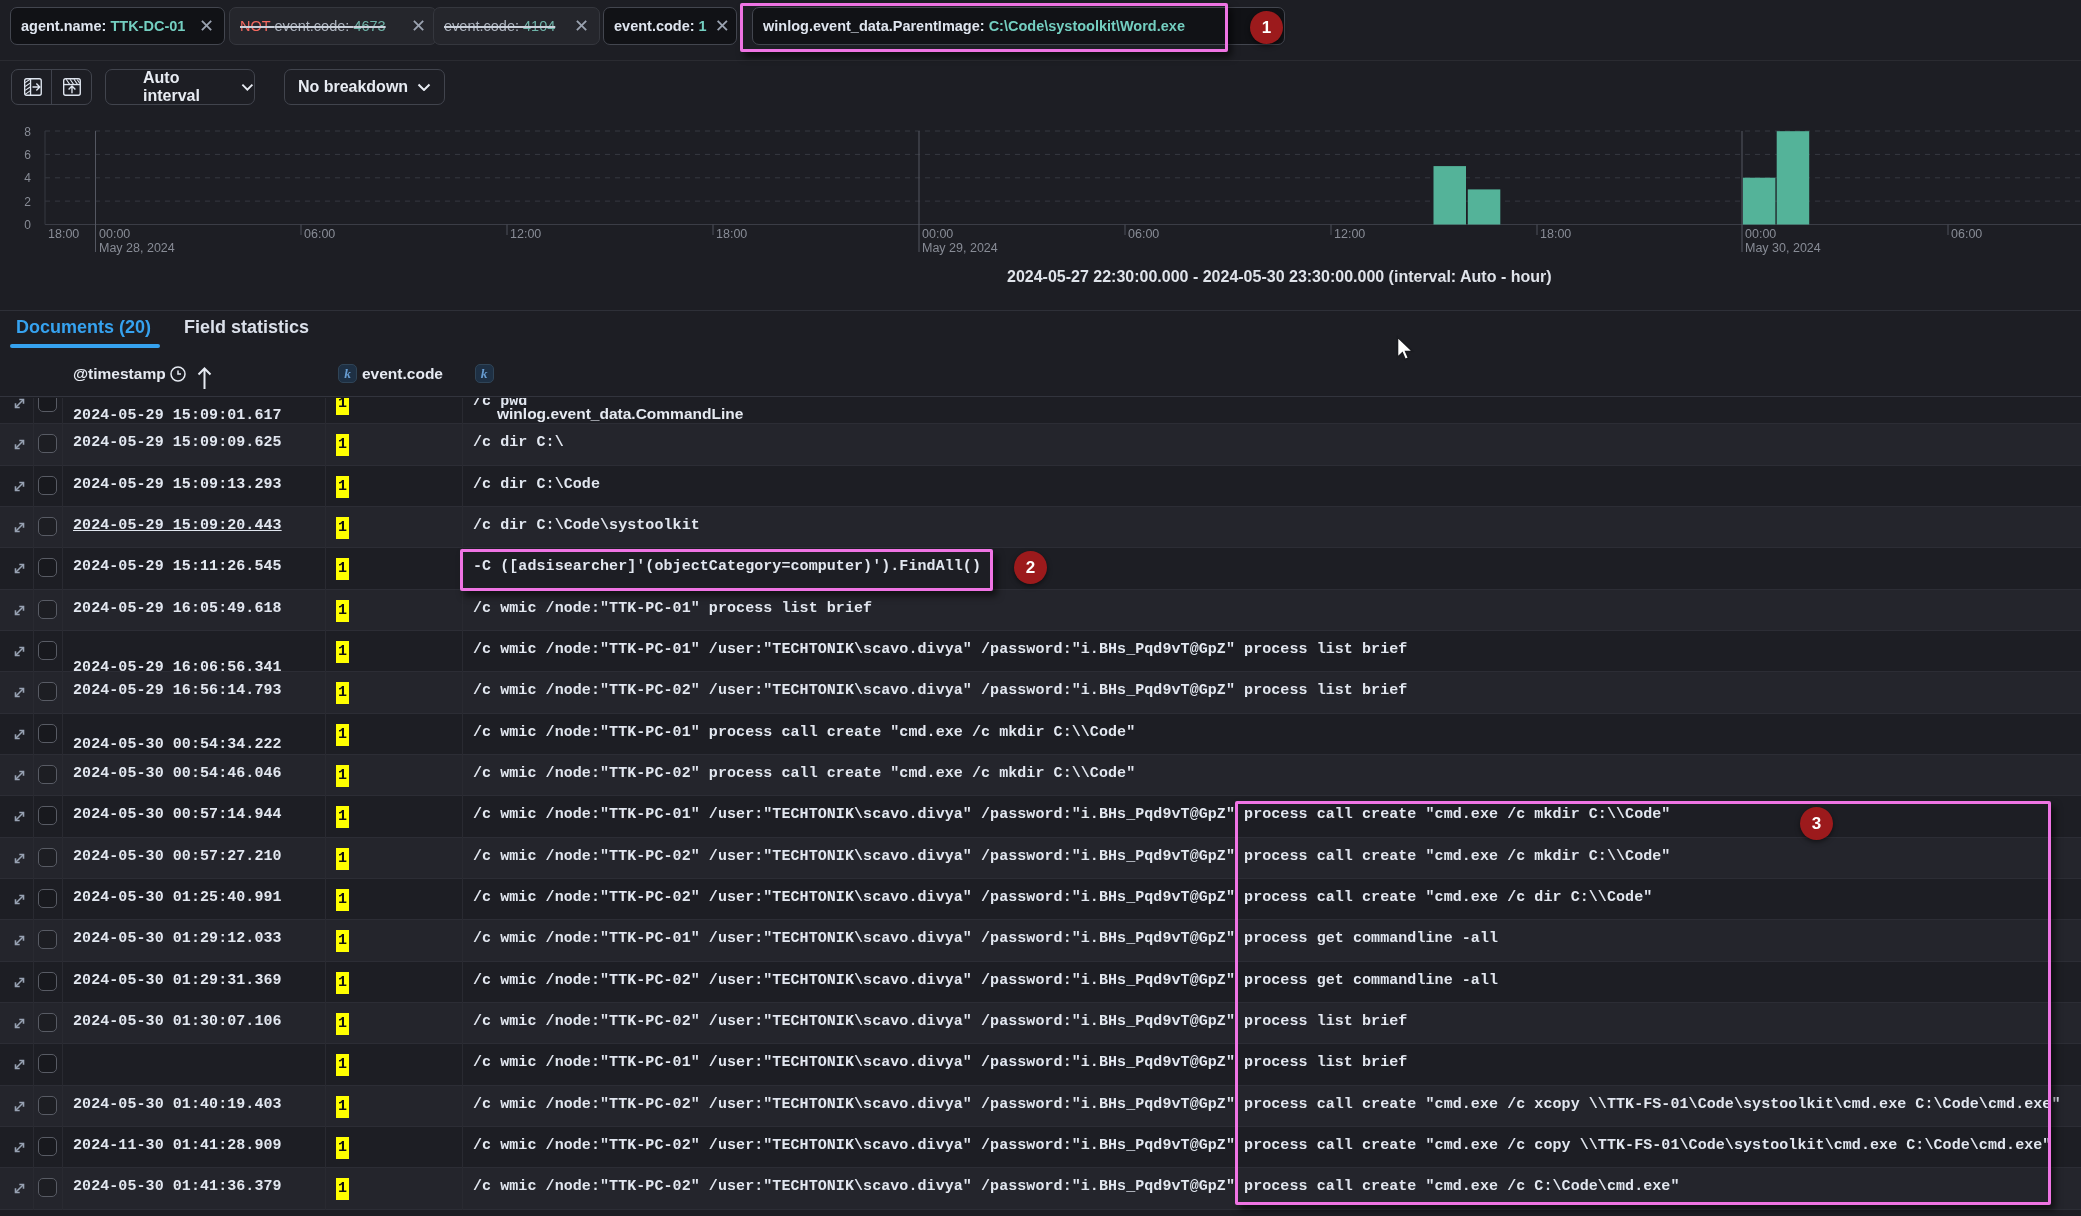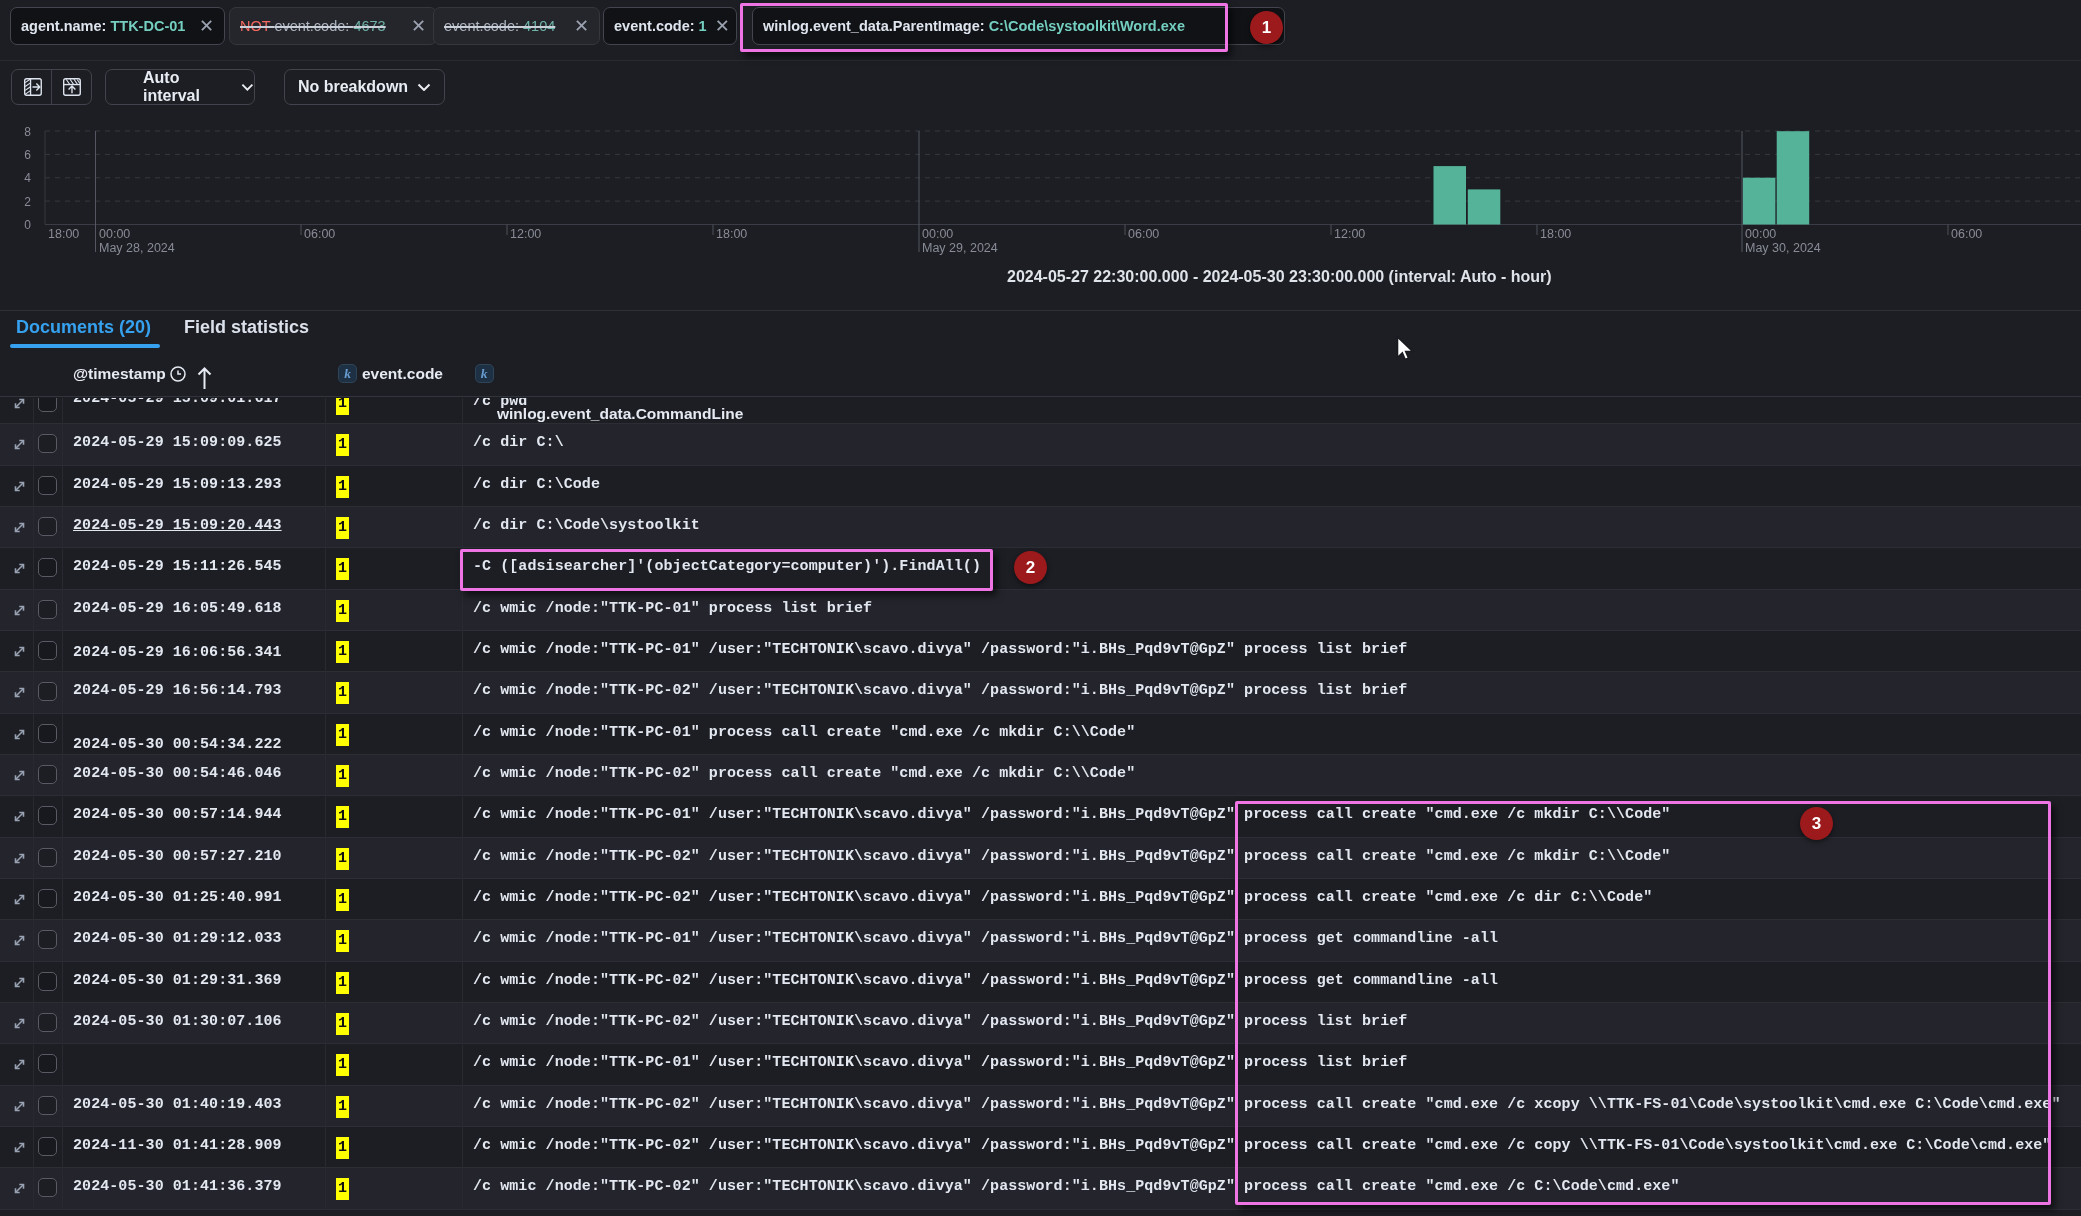--- a/index.html
+++ b/index.html
@@ -175,7 +175,7 @@
             </g>
           </svg>
 <div class="cb" style="top:10px;"></div>
-<span class="mono ts" style="top:7px;">2024-05-29 15:09:01.617</span>
+<span class="mono ts" style="top:24px;">2024-05-29 15:09:01.617</span>
 <span class="mono mk" style="top:10px;">1</span>
 <span class="mono cmd" style="top:10px;">/c pwd</span>
 </div>

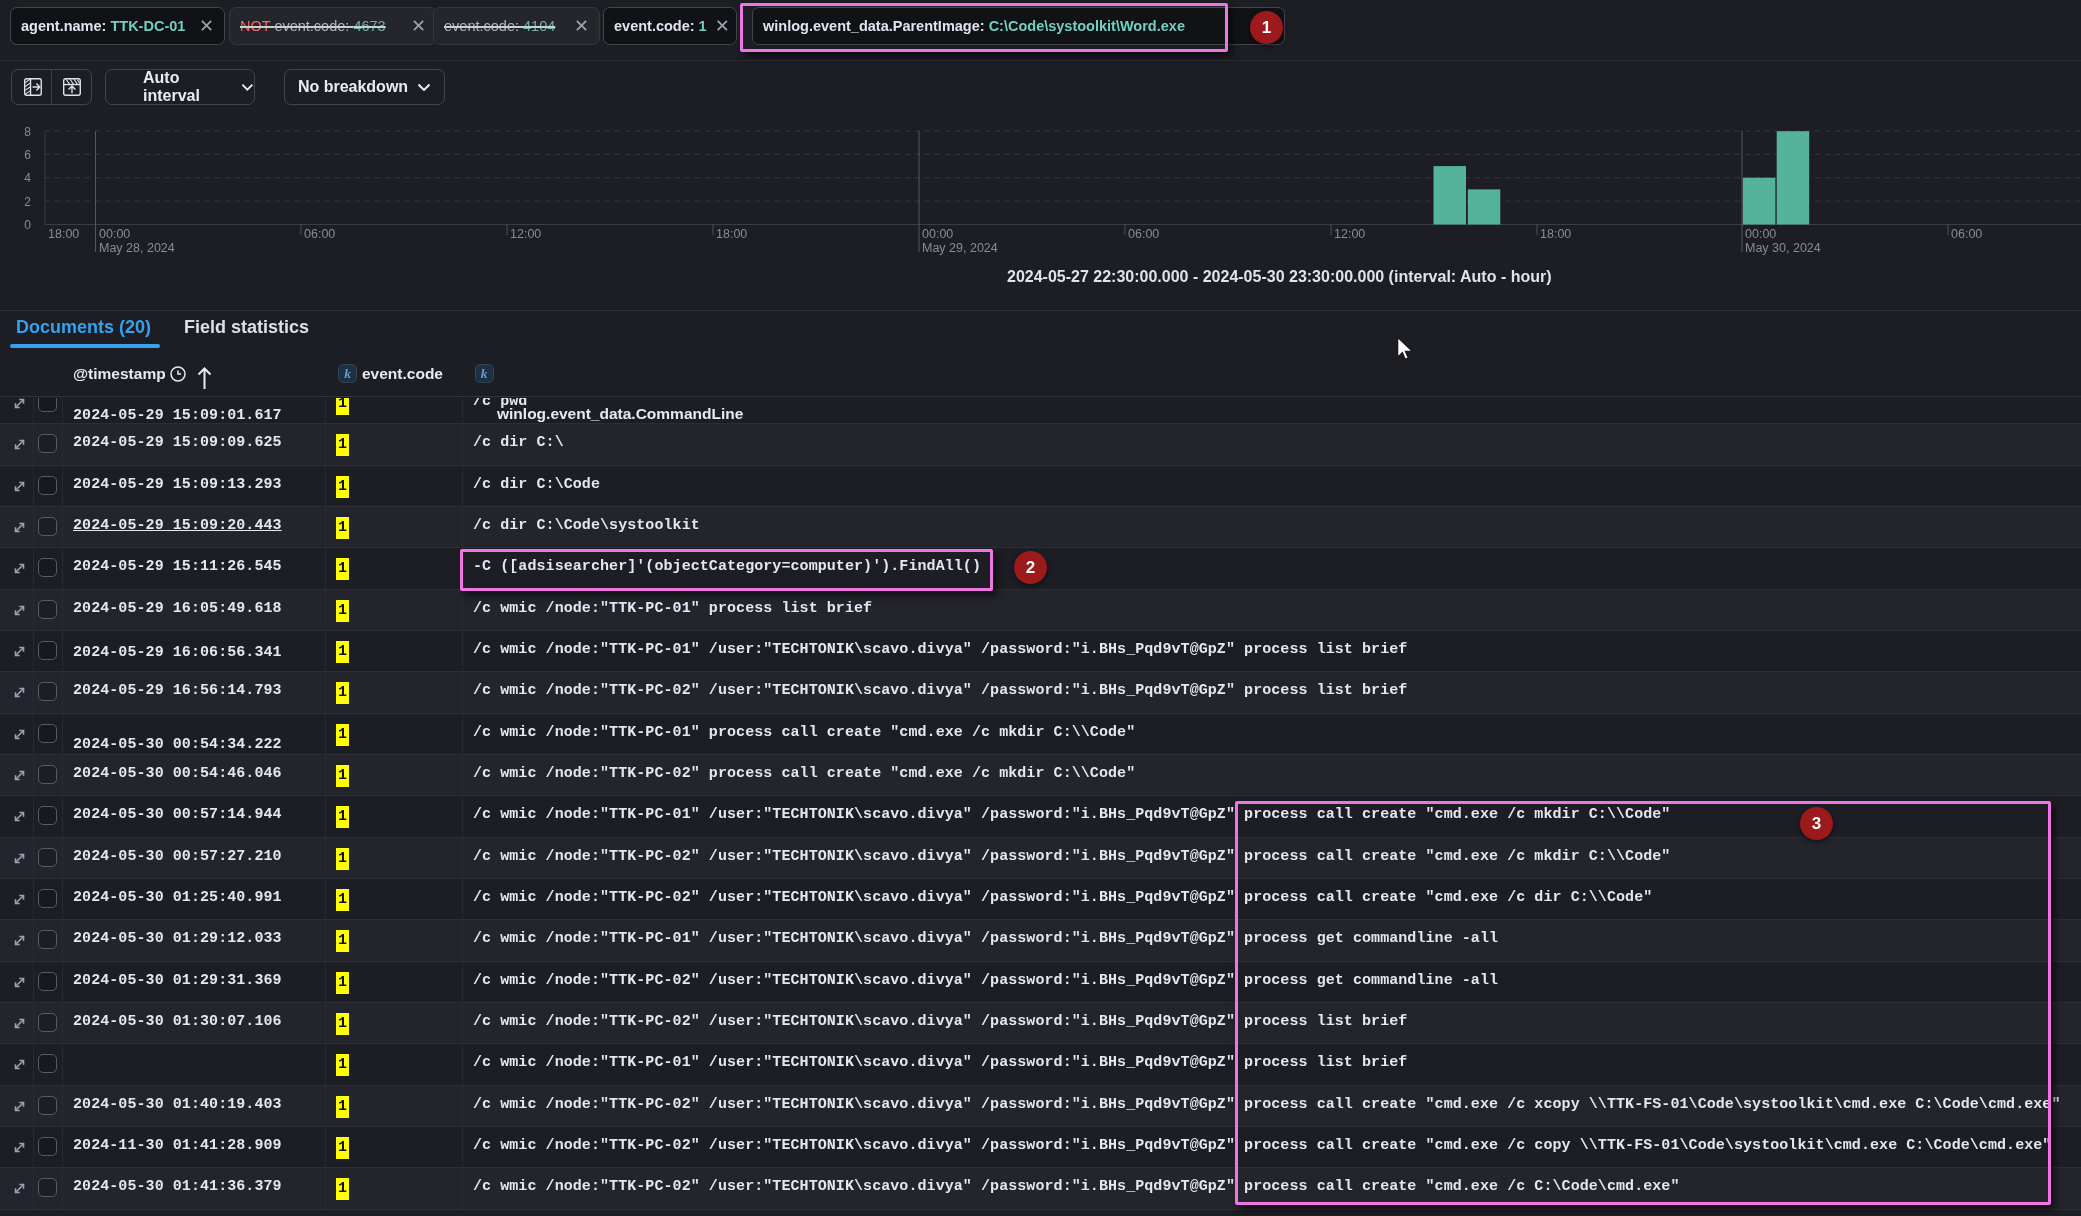--- a/index.html
+++ b/index.html
@@ -253,7 +253,7 @@
             </g>
           </svg>
 <div class="cb" style="top:10px;"></div>
-<span class="mono ts" style="top:13px;">2024-05-29 16:06:56.341</span>
+<span class="mono ts" style="top:28px;">2024-05-29 16:06:56.341</span>
 <span class="mono mk" style="top:10px;">1</span>
 <span class="mono cmd" style="top:10px;">/c wmic /node:"TTK-PC-01" /user:"TECHTONIK\scavo.divya" /password:"i.BHs_Pqd9vT@GpZ" process list brief</span>
 </div>

